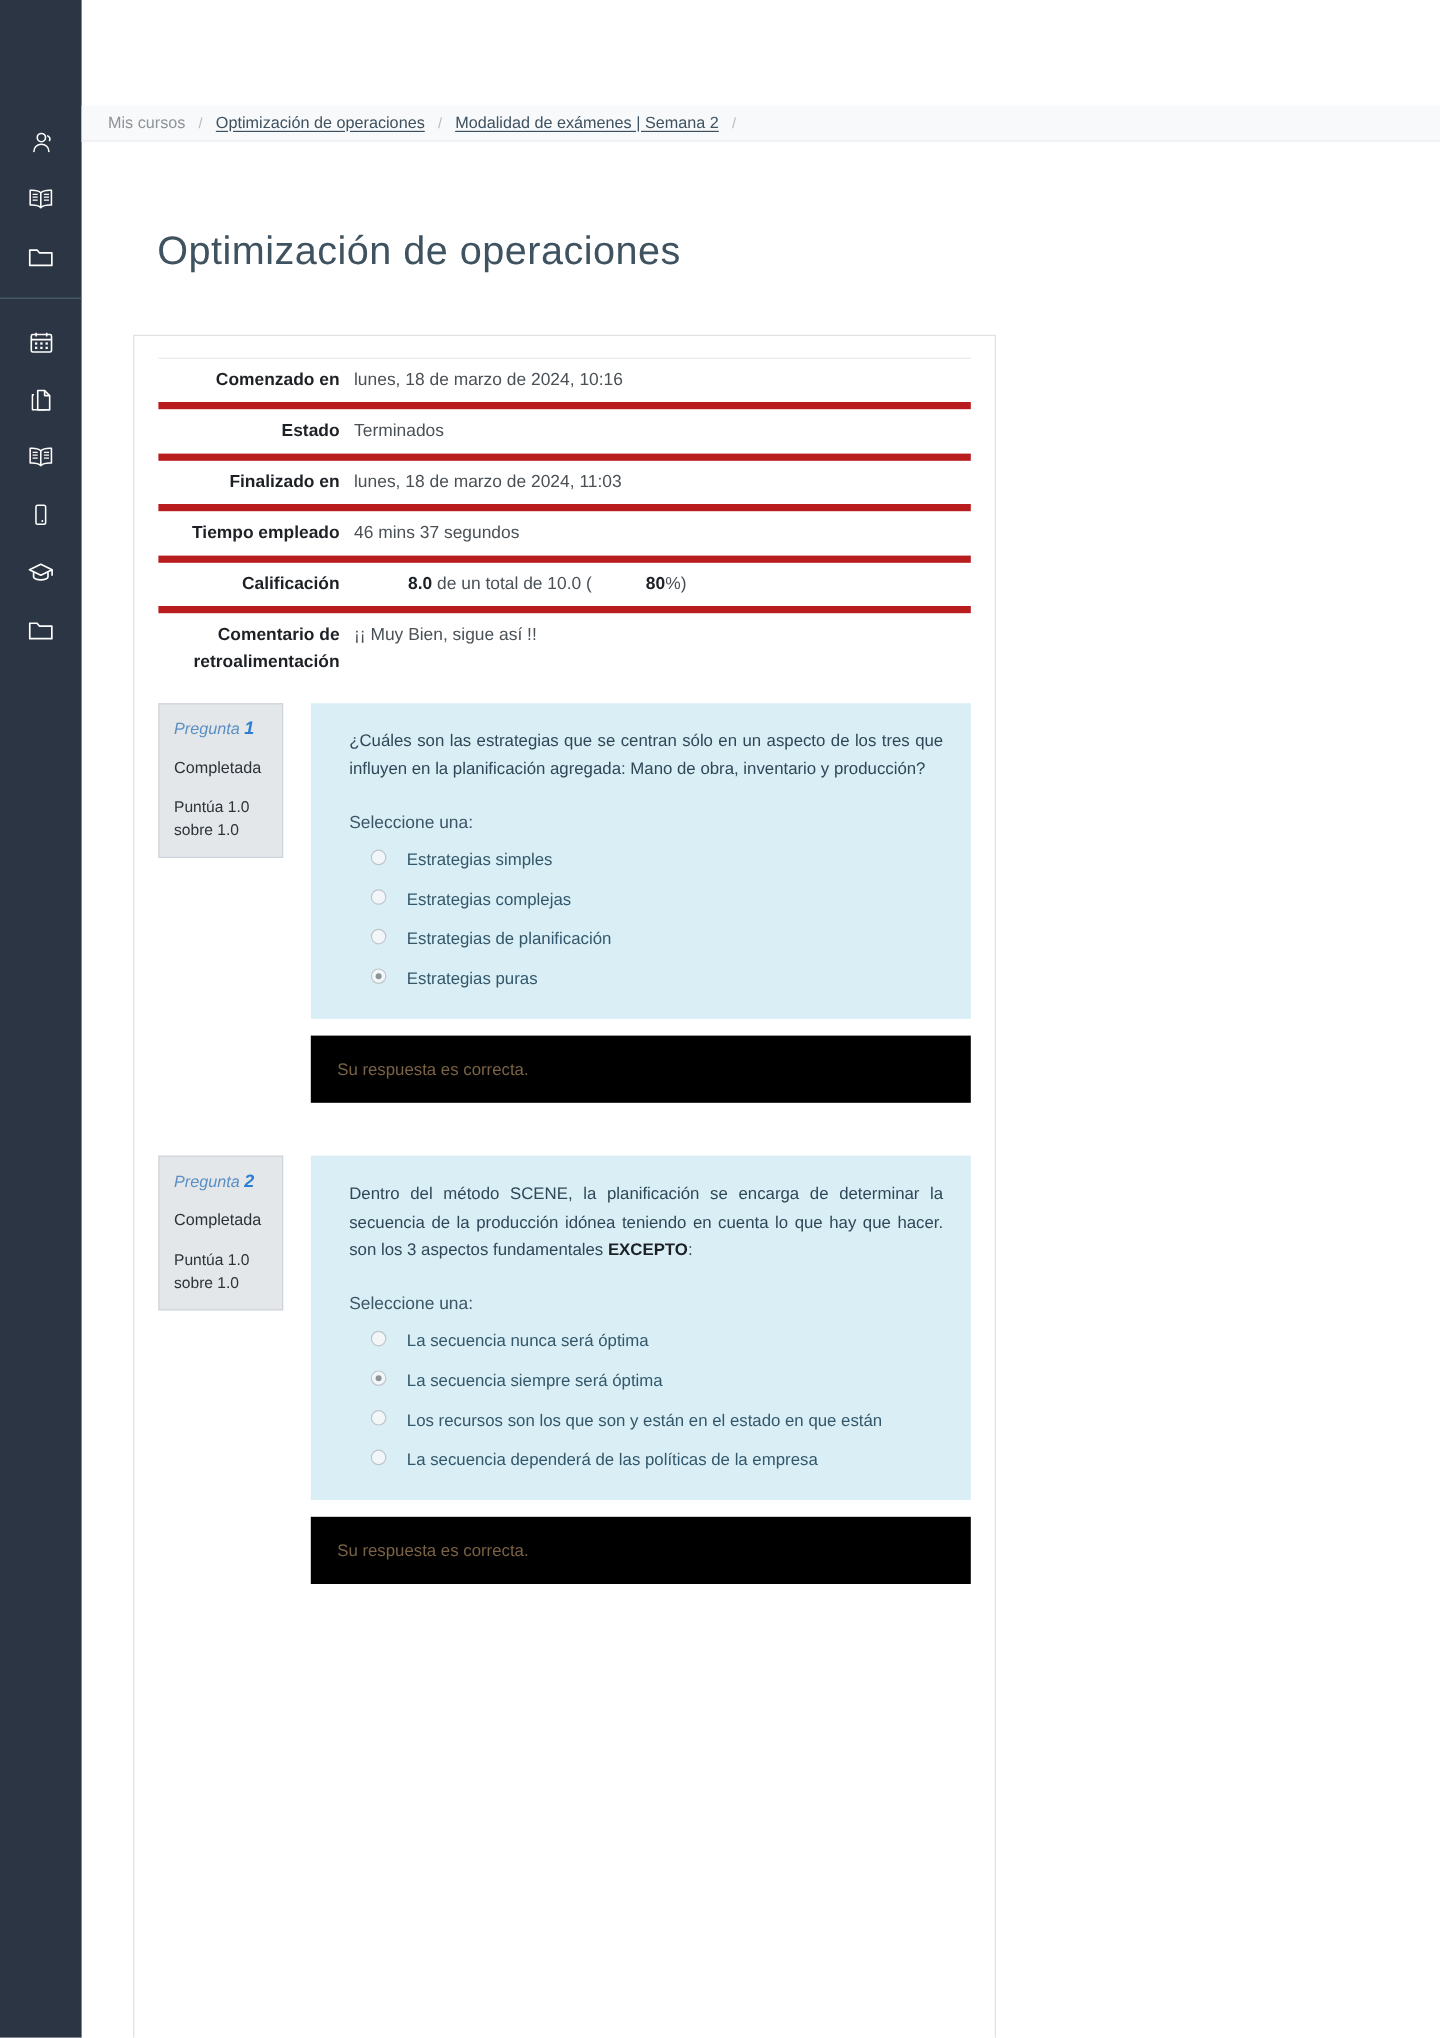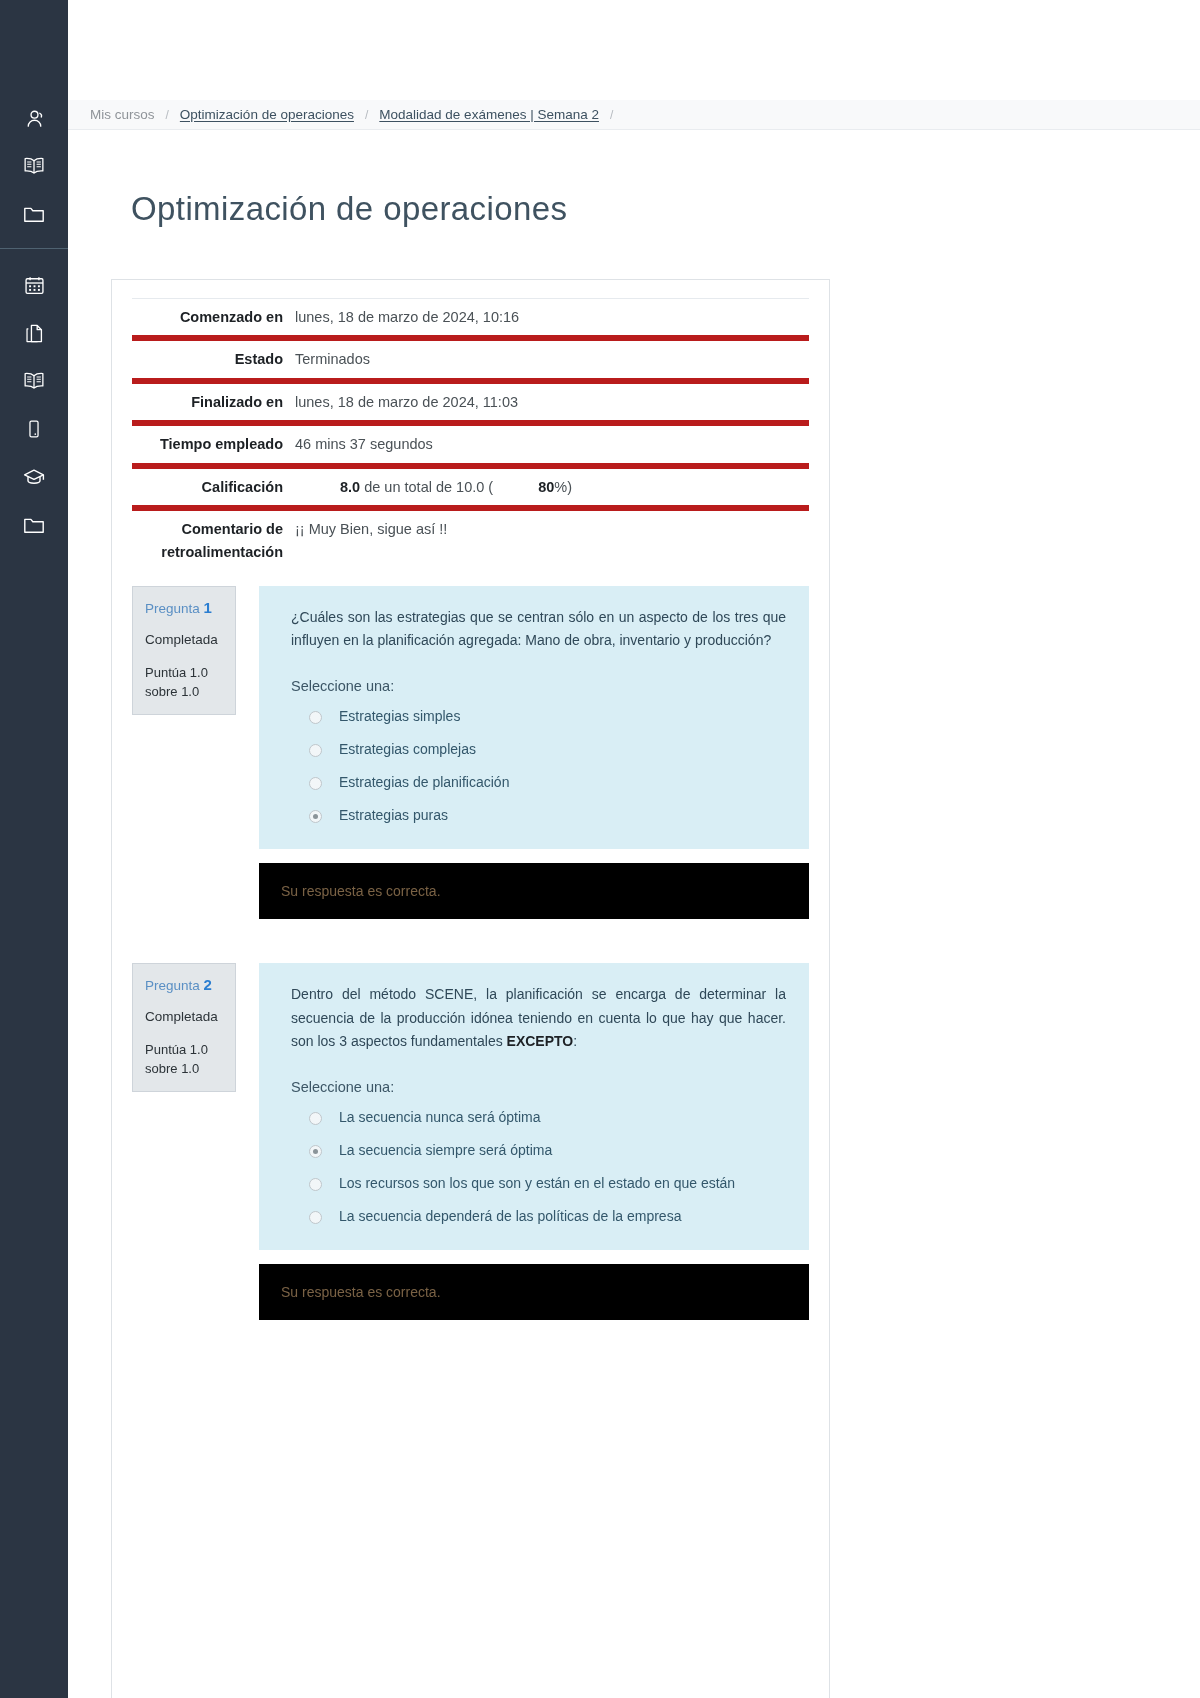--- a/index.html
+++ b/index.html
@@ -37,7 +37,7 @@
   
   #breadcrumb-bar {
     position: absolute;
-    left: 68px; top: 100px;
+    left: 68px; top: 88px;
     width: 1132px; height: 30px;
     background: #f8f9fa;
     border-bottom: 1px solid #e9ecef;

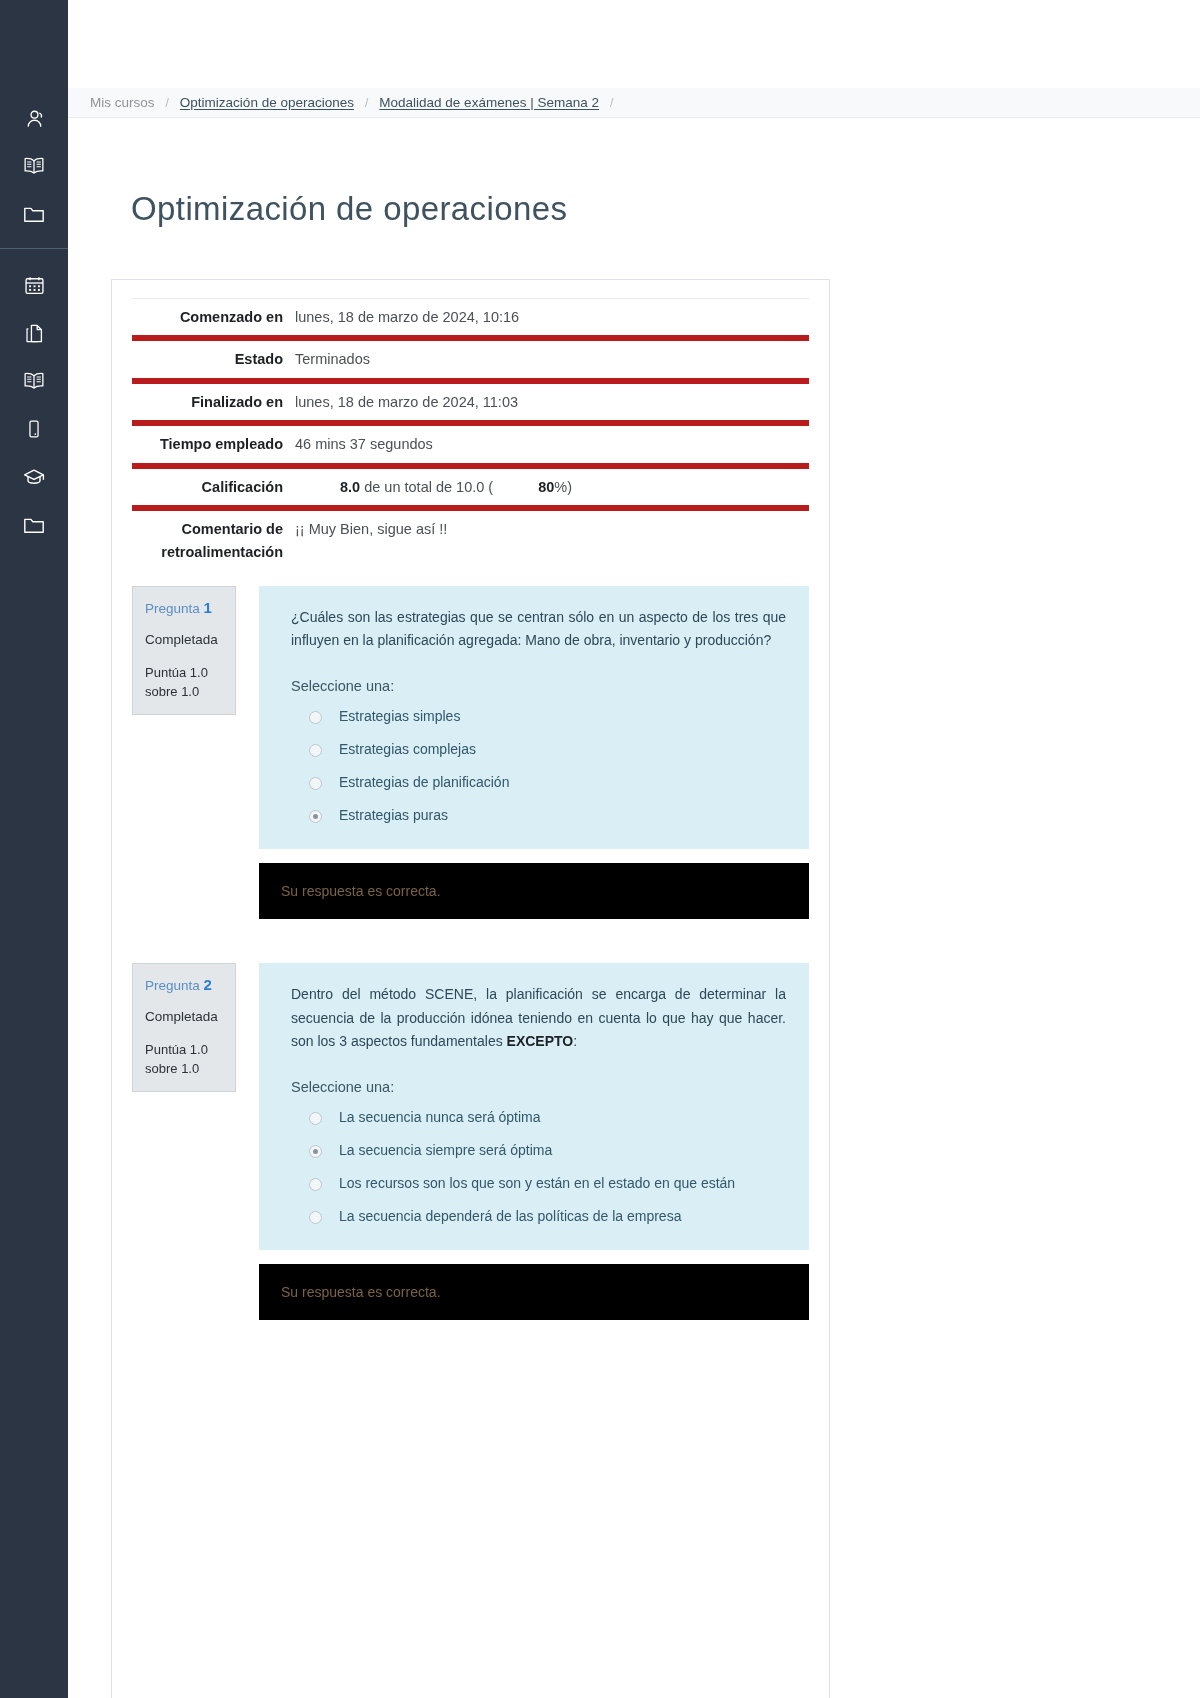--- a/index.html
+++ b/index.html
@@ -128,6 +128,7 @@
     font-size: 13.5px;
     color: #5a8fc4;
     margin-bottom: 16px;
+    font-style: italic;
   }
   .q-info-title b { color: #2b7ed1; font-size: 15px; font-weight: bold; }
   .q-info-state {

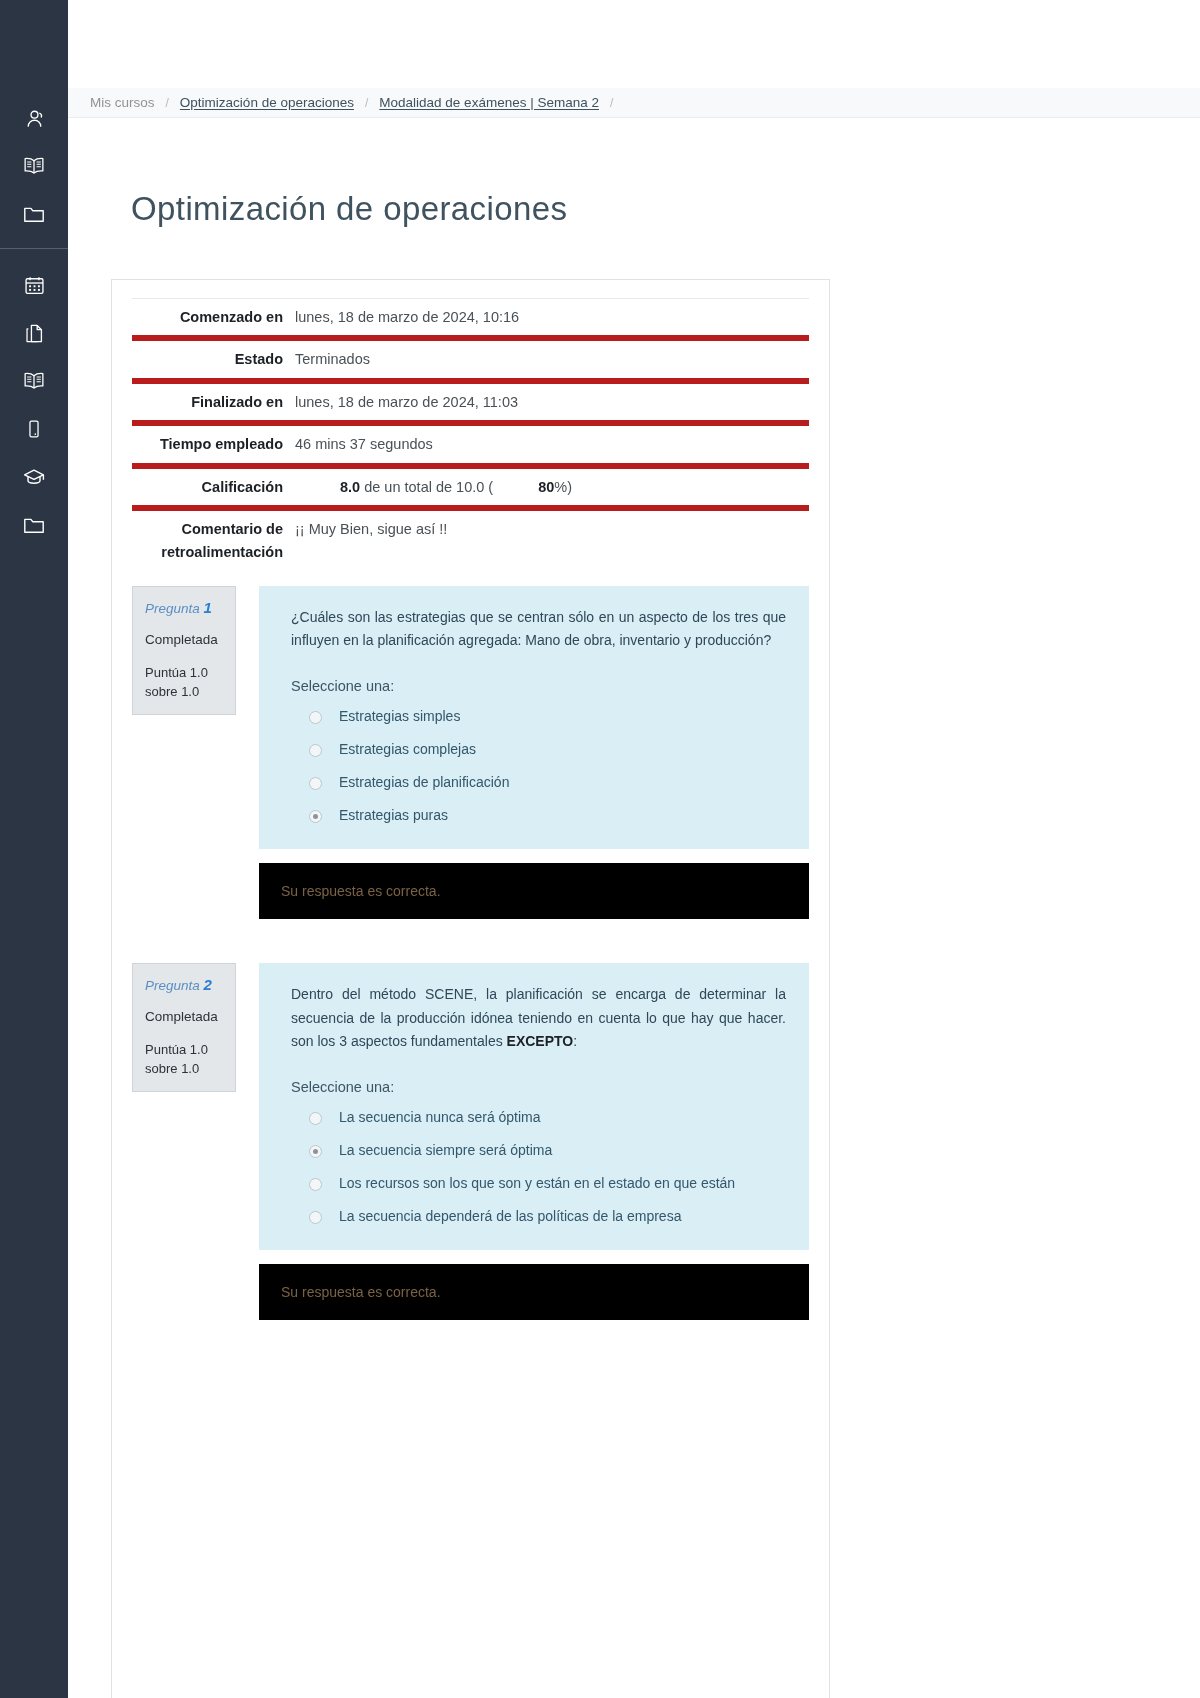--- a/index.html
+++ b/index.html
@@ -164,7 +164,7 @@
   .q-options { list-style: none; }
   .q-option {
     display: flex;
-    align-items: flex-end;
+    align-items: flex-start;
     margin-bottom: 17px;
   }
   .q-option:last-child { margin-bottom: 0; }

